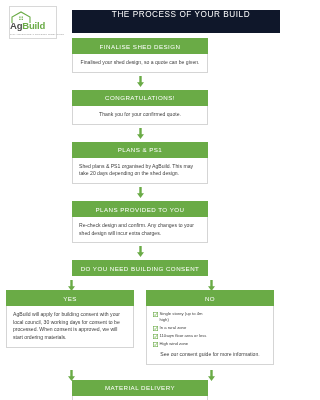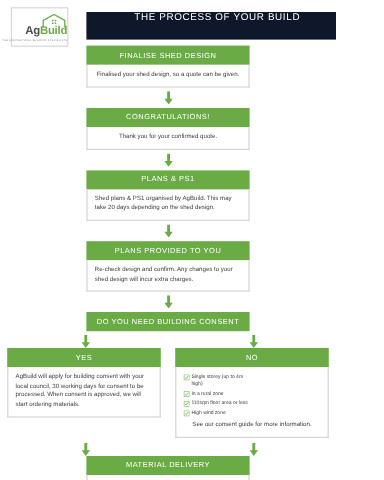--- a/index.html
+++ b/index.html
@@ -44,7 +44,7 @@
     border: 1px solid #d8d8d8;
     display: flex;
     flex-direction: column;
-    align-items: flex-end;
+    align-items: flex-start;
     justify-content: center;
     padding-top: 1px;
   }

